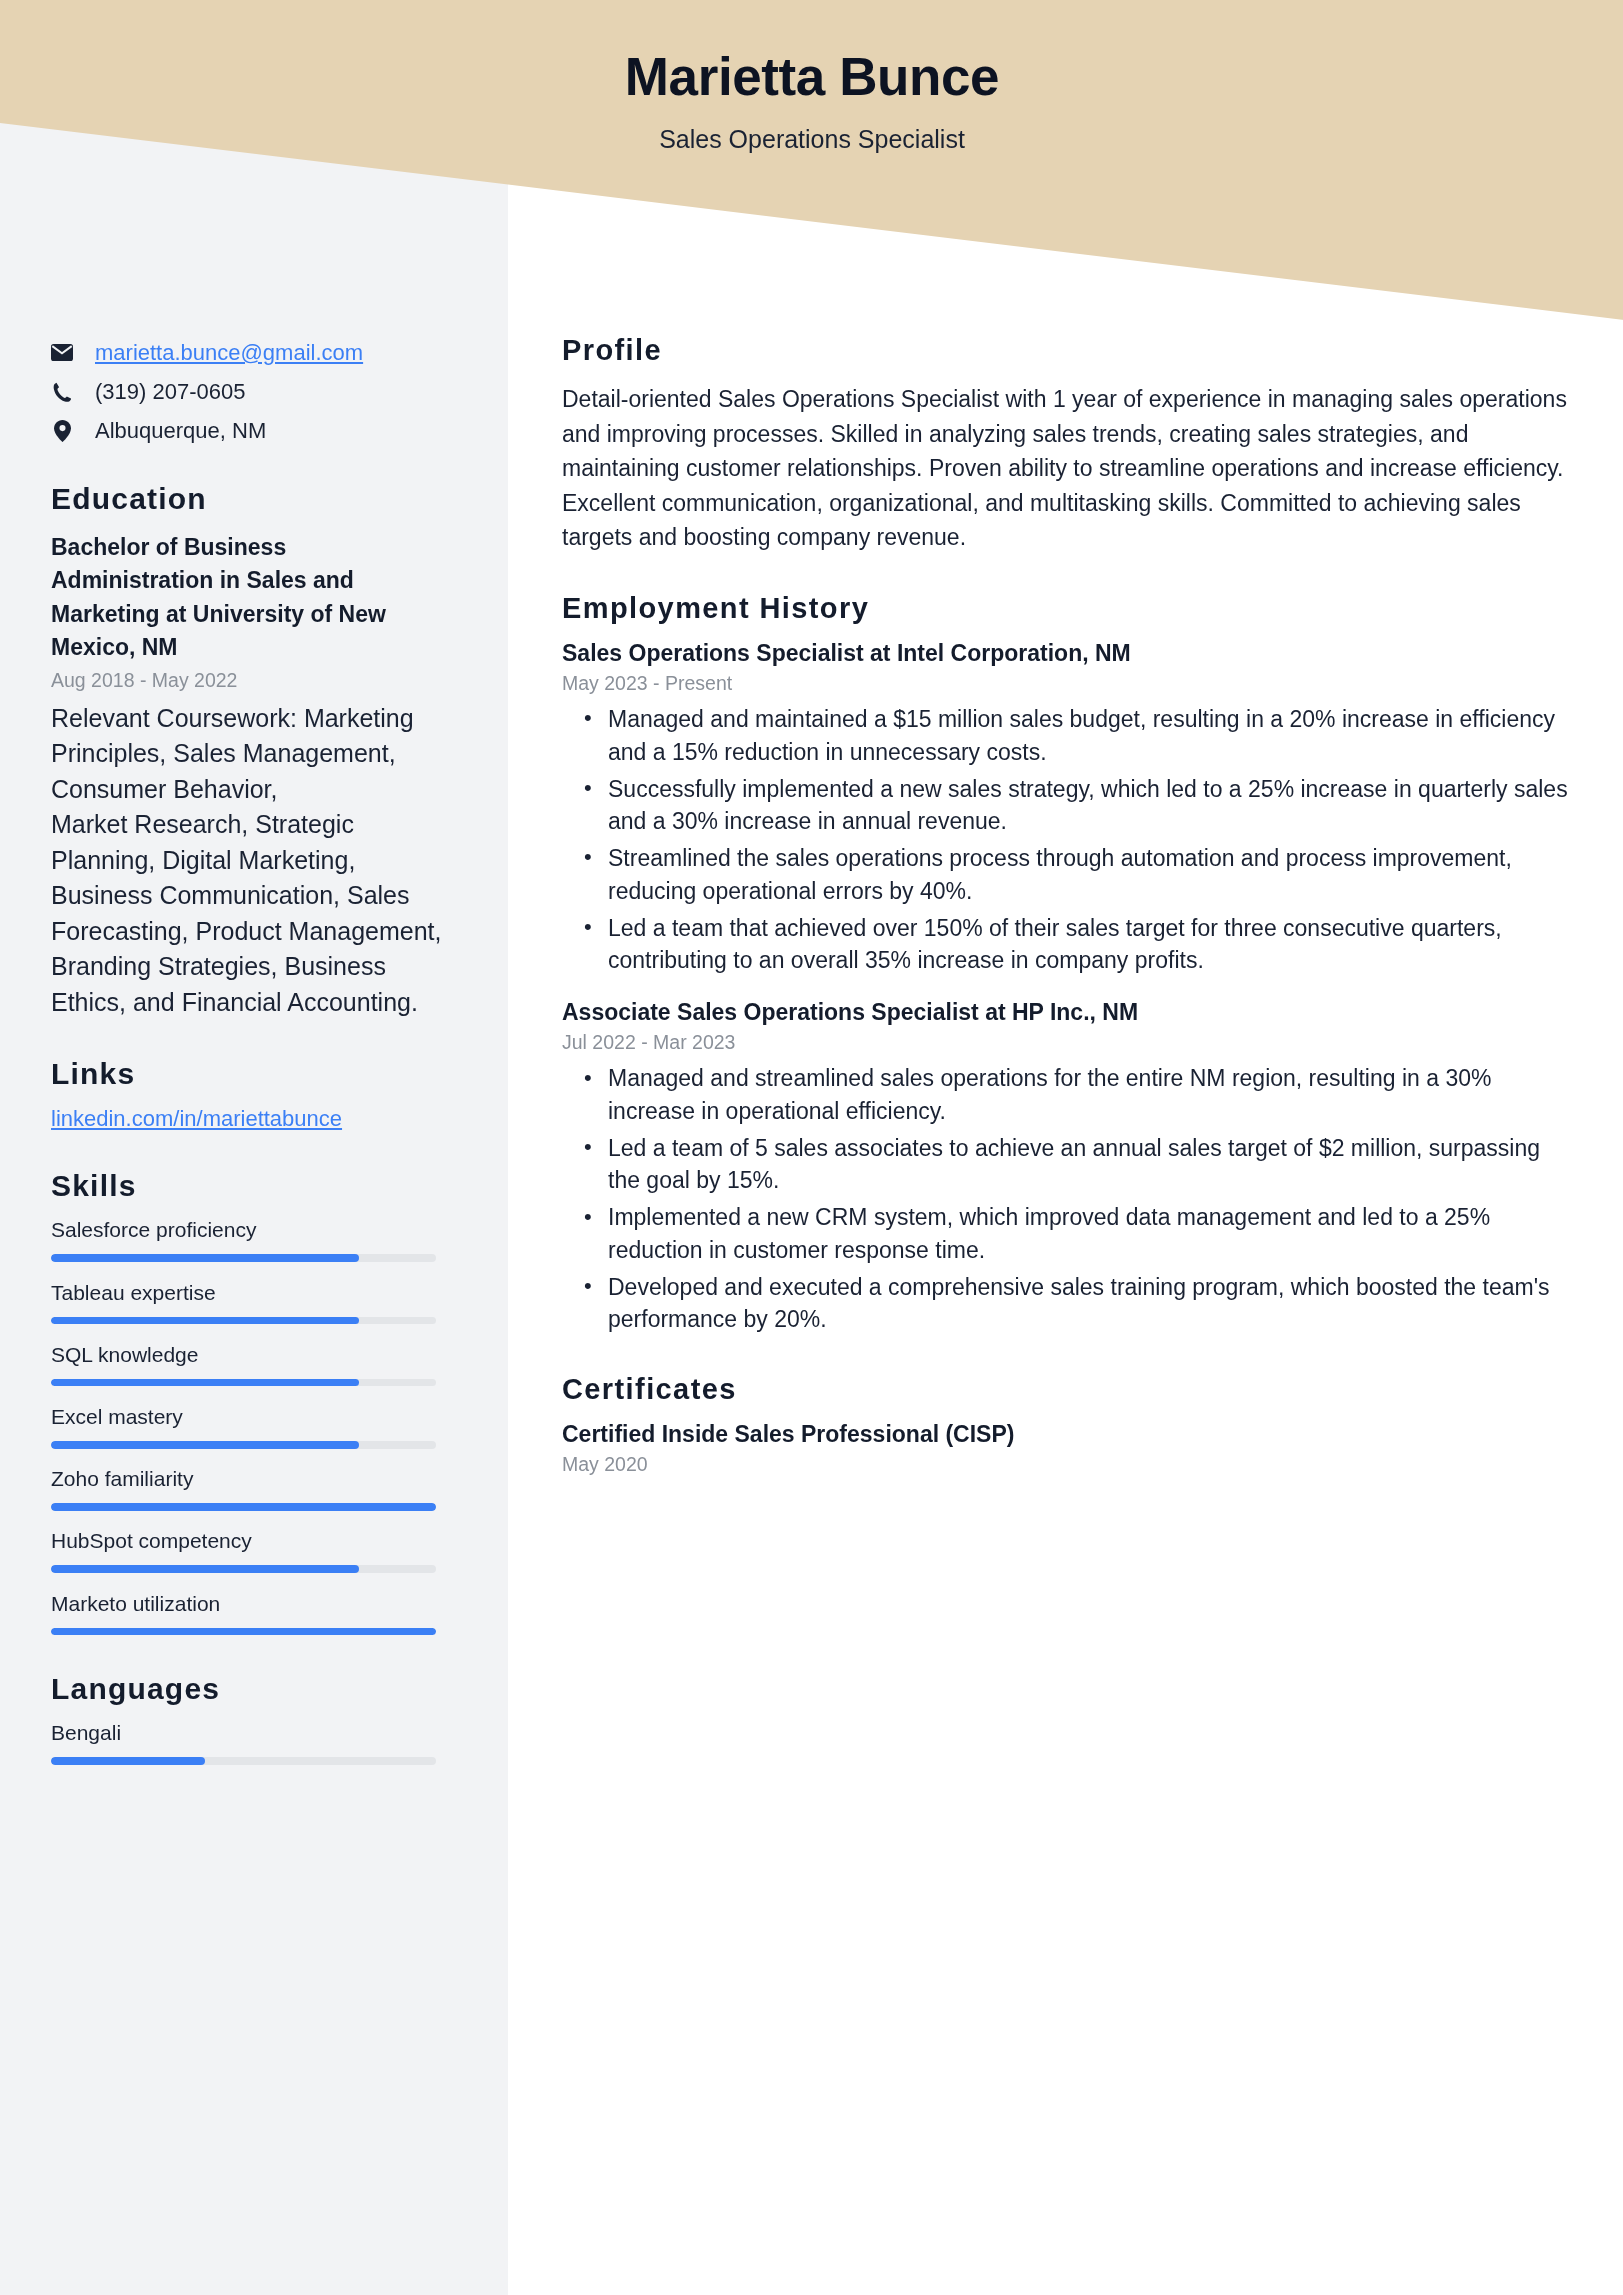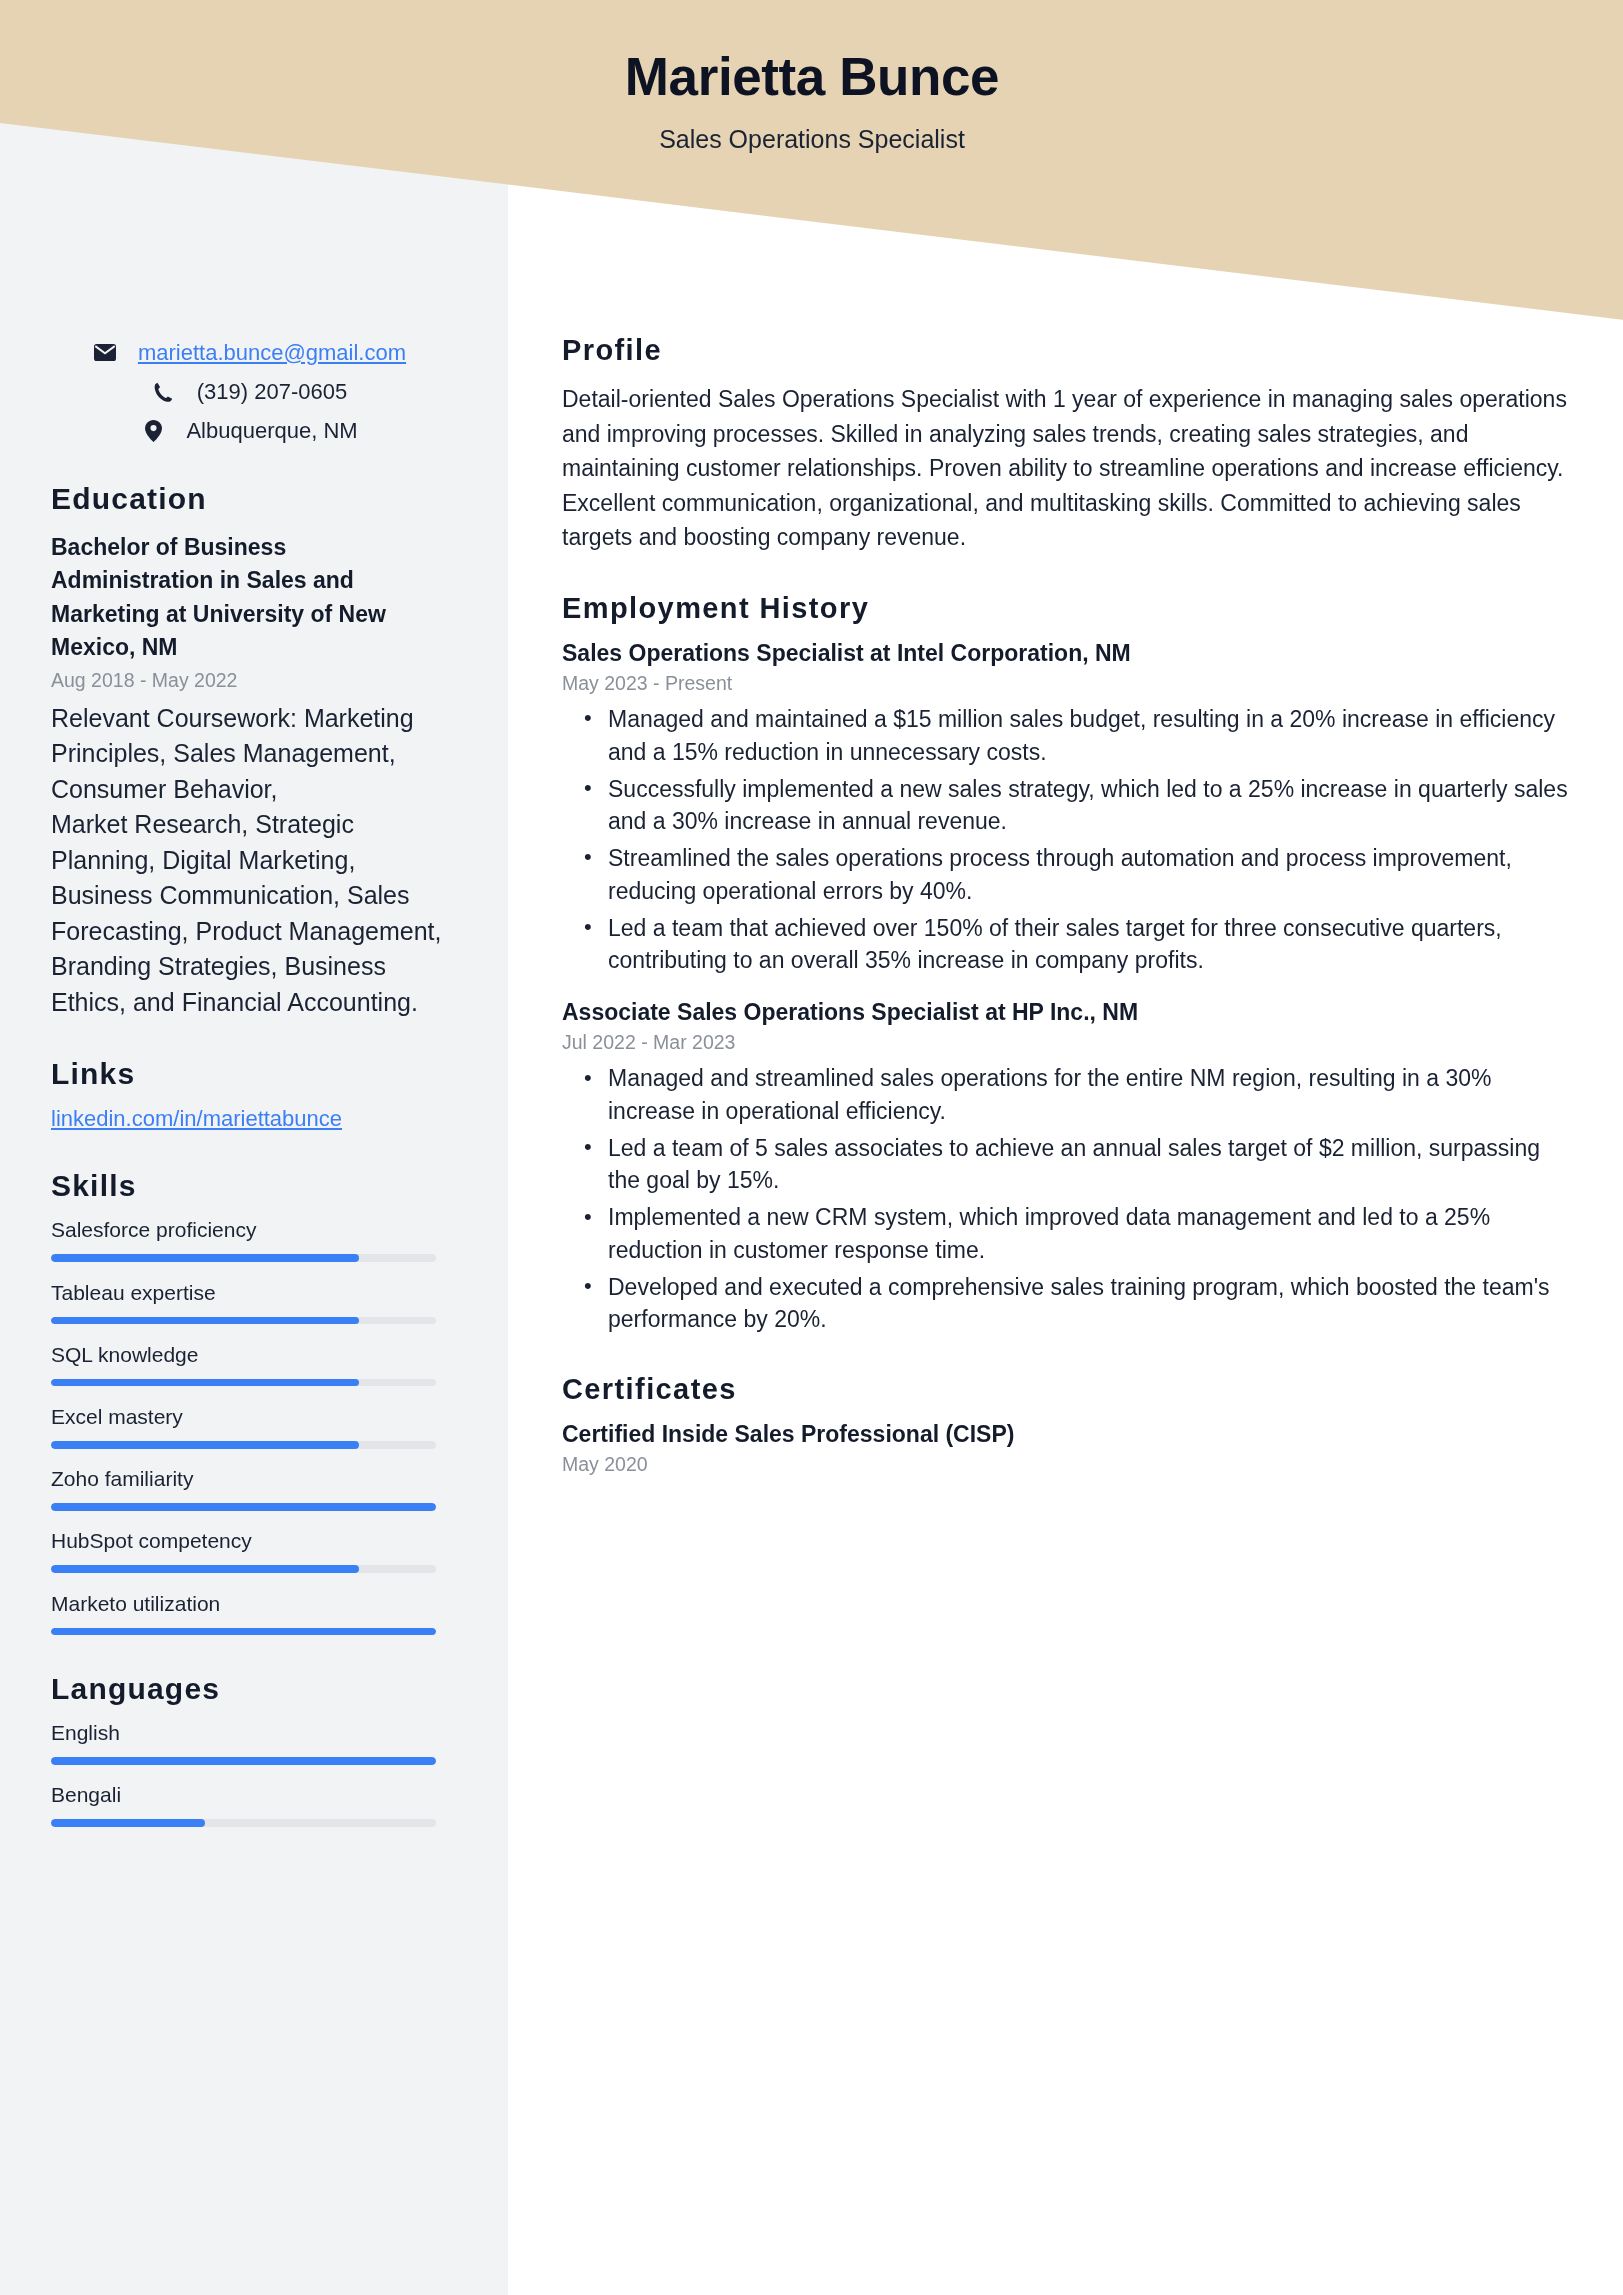--- a/index.html
+++ b/index.html
@@ -46,7 +46,7 @@
   }
   
   .contact-row{
-    display:flex;align-items:center;gap:22px;margin-bottom:10px;height:29px;justify-content:center;
+    display:flex;align-items:center;gap:22px;margin-bottom:10px;height:29px;
   }
   .cicon{
     width:22px;display:flex;justify-content:center;align-items:center;

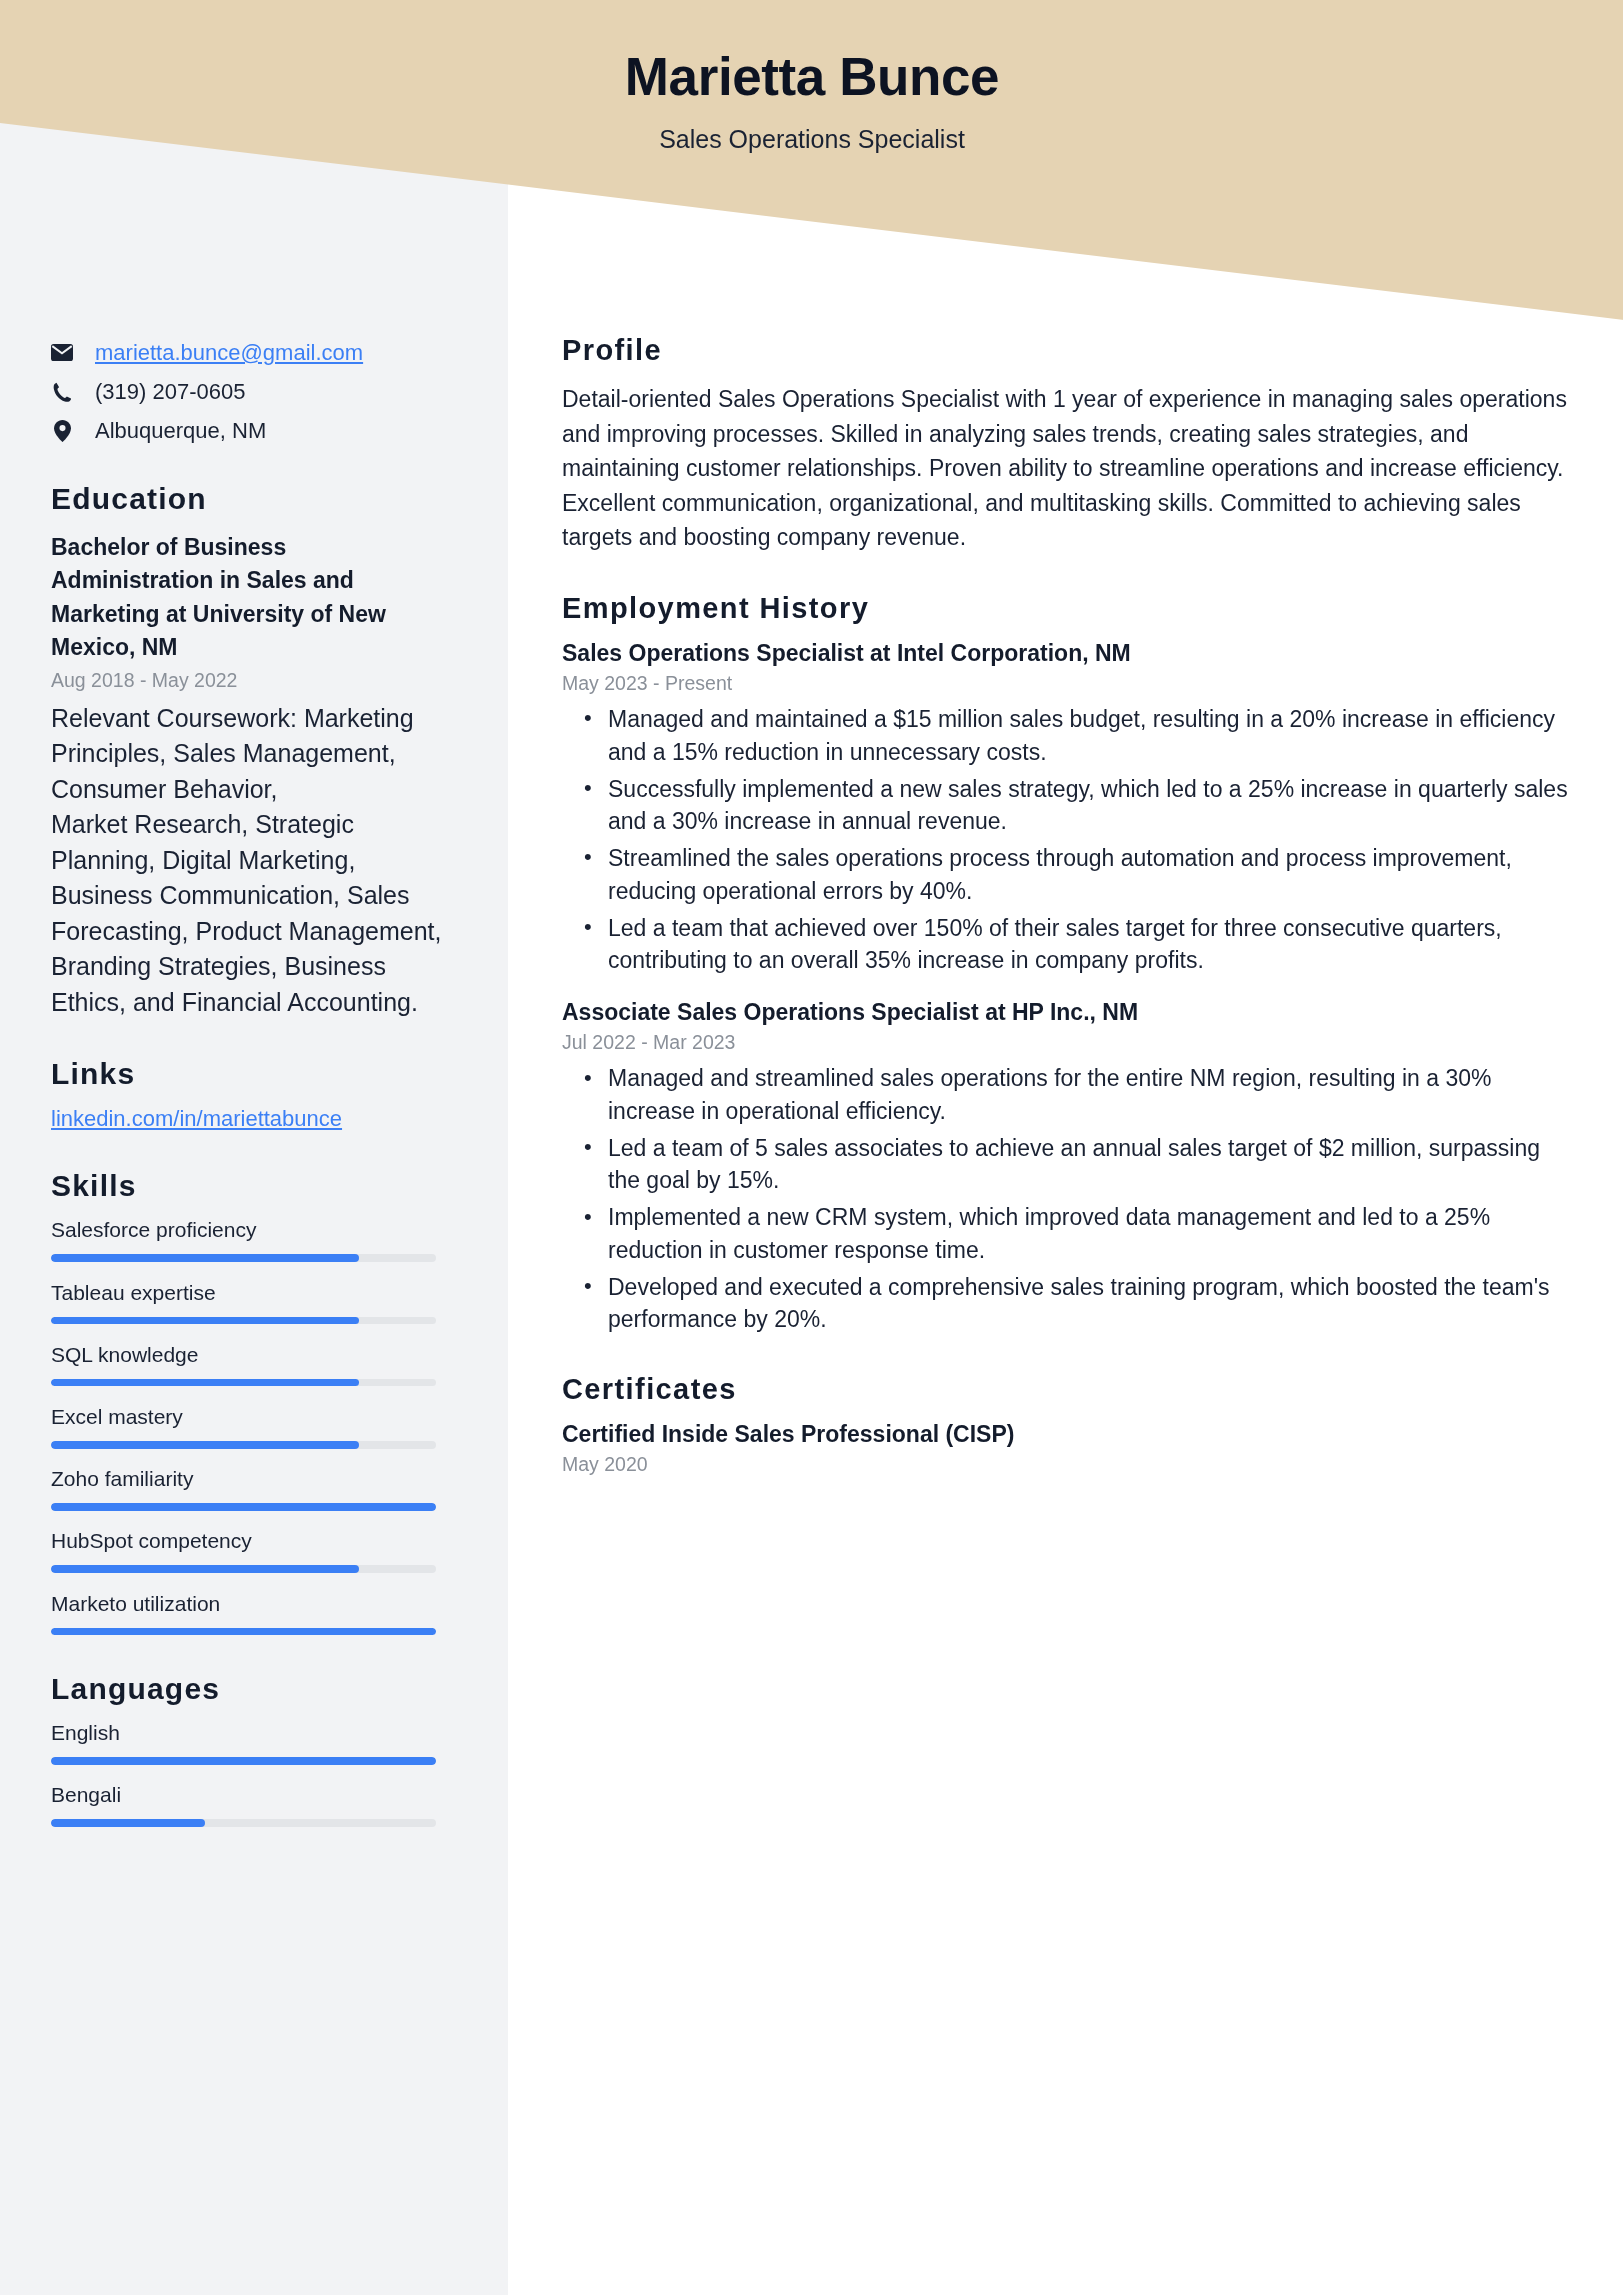--- a/index.html
+++ b/index.html
@@ -216,12 +216,6 @@
       <div class="side-h">Languages</div>
       <div id="languages-list">
           <div class="skill-item">
-            <div class="skill-label">English</div>
-            <div class="bar-track">
-              <div class="bar-fill" style="width: 100%;"></div>
-            </div>
-          </div>
-          <div class="skill-item">
             <div class="skill-label">Bengali</div>
             <div class="bar-track">
               <div class="bar-fill" style="width: 40%;"></div>

